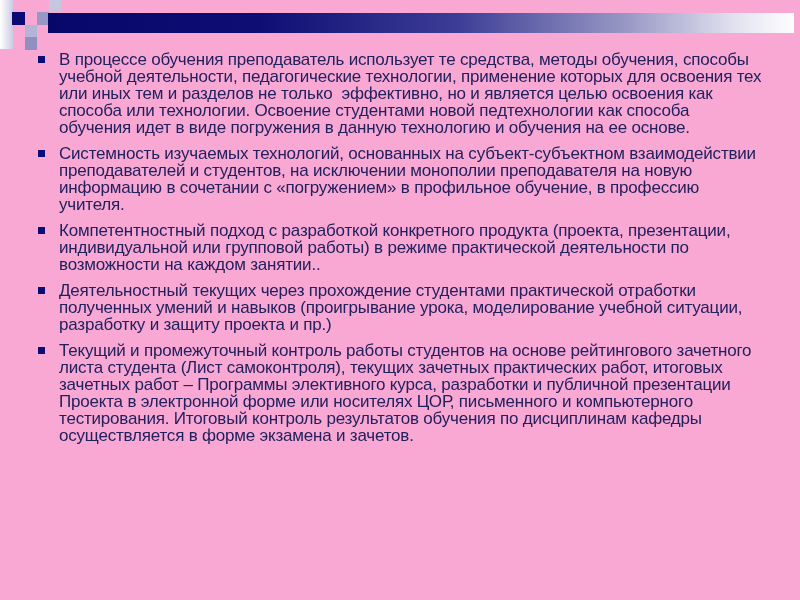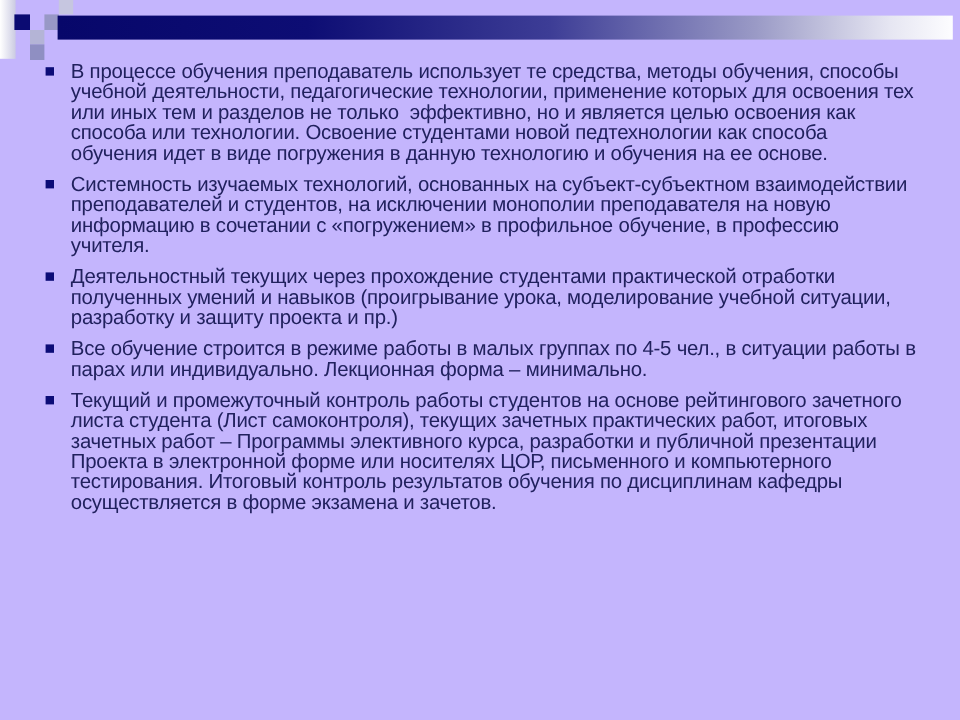--- a/index.html
+++ b/index.html
@@ -8,7 +8,7 @@
     position: relative;
     width: 800px; height: 600px;
     margin: 0 auto;
-    background: #c4b5fd;
+    background: #f9a8d4;
     overflow: hidden;
     font-family: "Liberation Sans", "DejaVu Sans", sans-serif;
   }

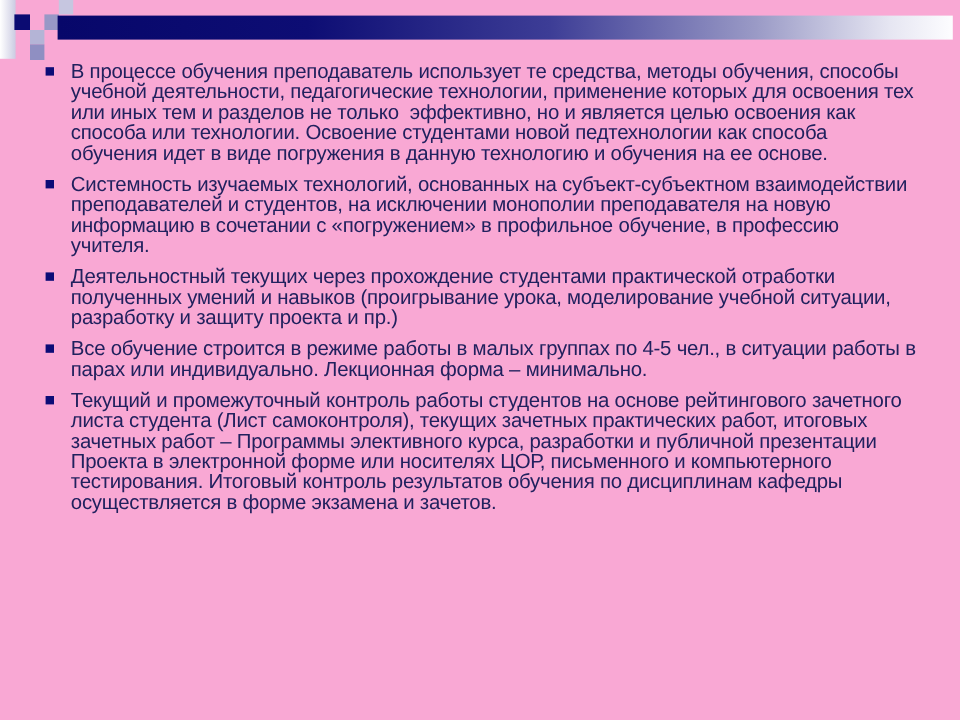--- a/index.html
+++ b/index.html
@@ -76,6 +76,10 @@
     </li>
     <li>
       <span class="marker"></span>
+      <span class="btext">Компетентностный подход с разработкой конкретного продукта (проекта, презентации, индивидуальной или групповой работы) в режиме практической деятельности по возможности на каждом занятии..</span>
+    </li>
+    <li>
+      <span class="marker"></span>
       <span class="btext">Деятельностный текущих через прохождение студентами практической отработки полученных умений и навыков (проигрывание урока, моделирование учебной ситуации, разработку и защиту проекта и пр.)</span>
     </li>
     <li>

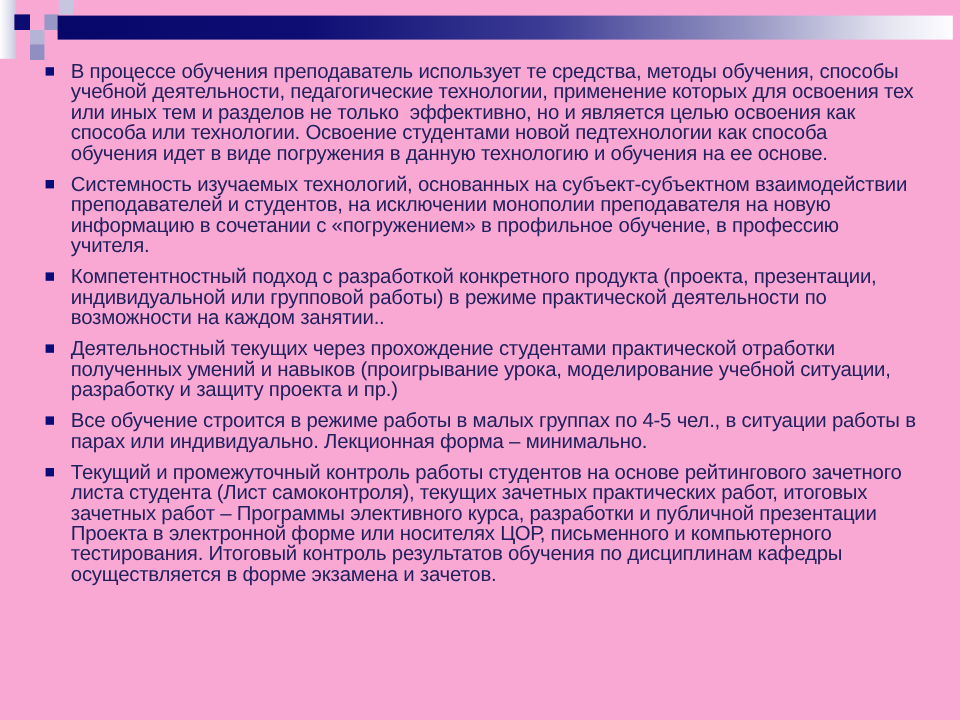--- a/index.html
+++ b/index.html
@@ -84,10 +84,6 @@
     </li>
     <li>
       <span class="marker"></span>
-      <span class="btext">Все обучение строится в режиме работы в малых группах по 4-5 чел., в ситуации работы в парах или индивидуально. Лекционная форма – минимально.</span>
-    </li>
-    <li>
-      <span class="marker"></span>
       <span class="btext">Текущий и промежуточный контроль работы студентов на основе рейтингового зачетного листа студента (Лист самоконтроля), текущих зачетных практических работ, итоговых зачетных работ – Программы элективного курса, разработки и публичной презентации Проекта в электронной форме или носителях ЦОР, письменного и компьютерного тестирования. Итоговый контроль результатов обучения по дисциплинам кафедры осуществляется в форме экзамена и зачетов.</span>
     </li>
   </ul>

